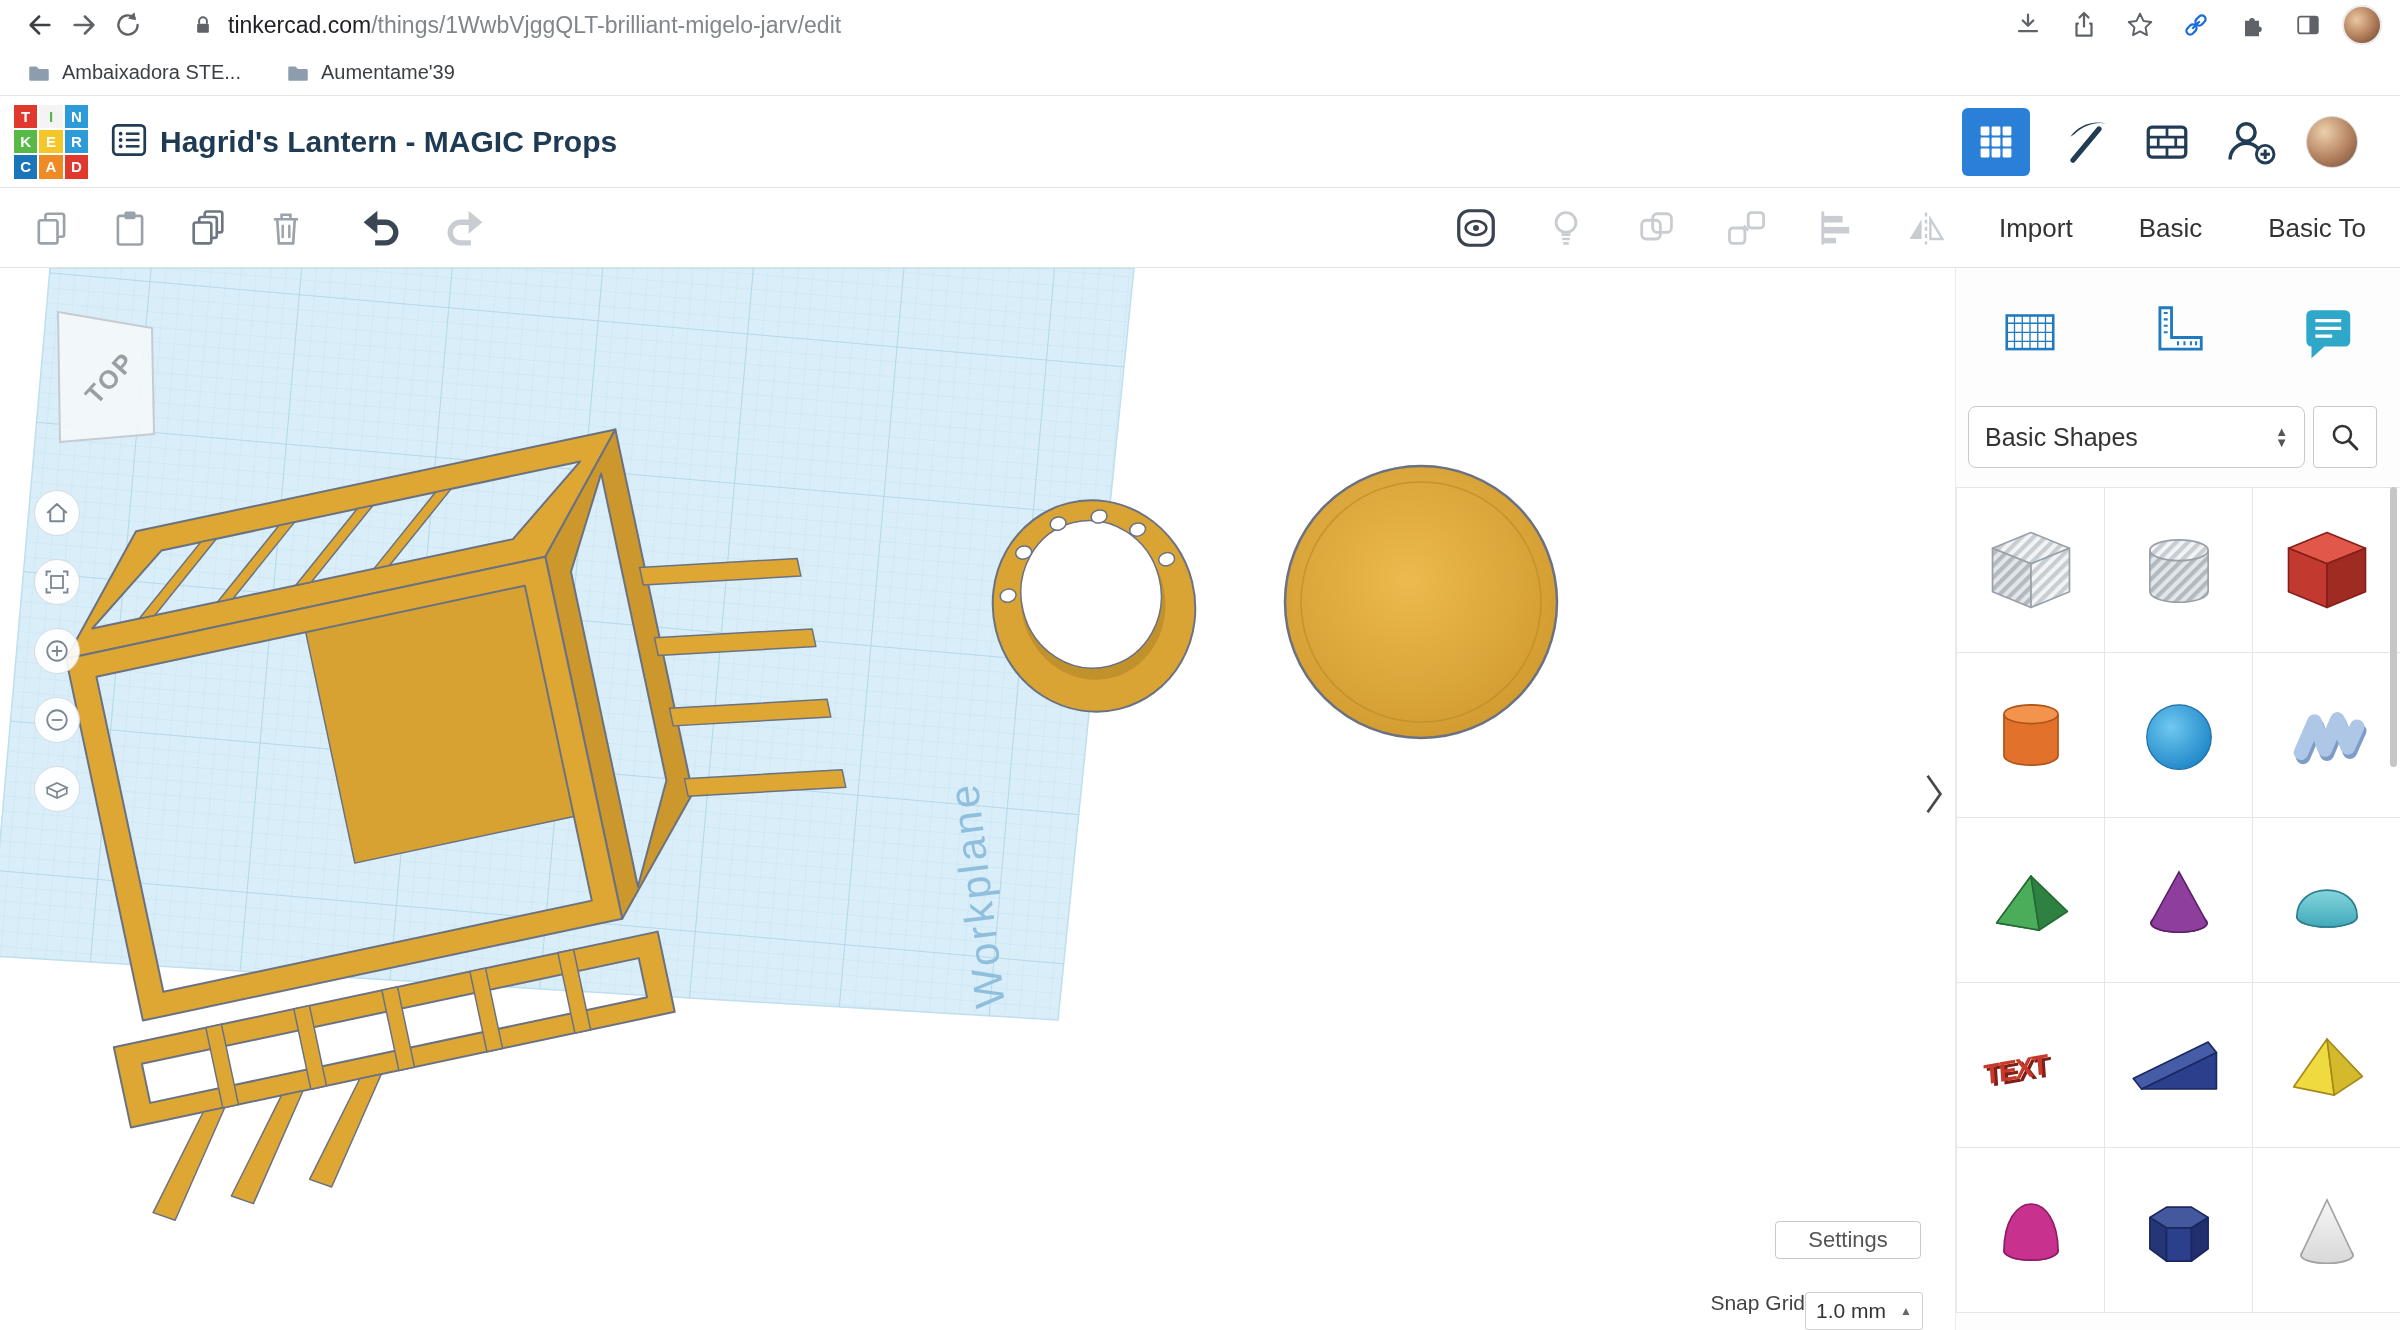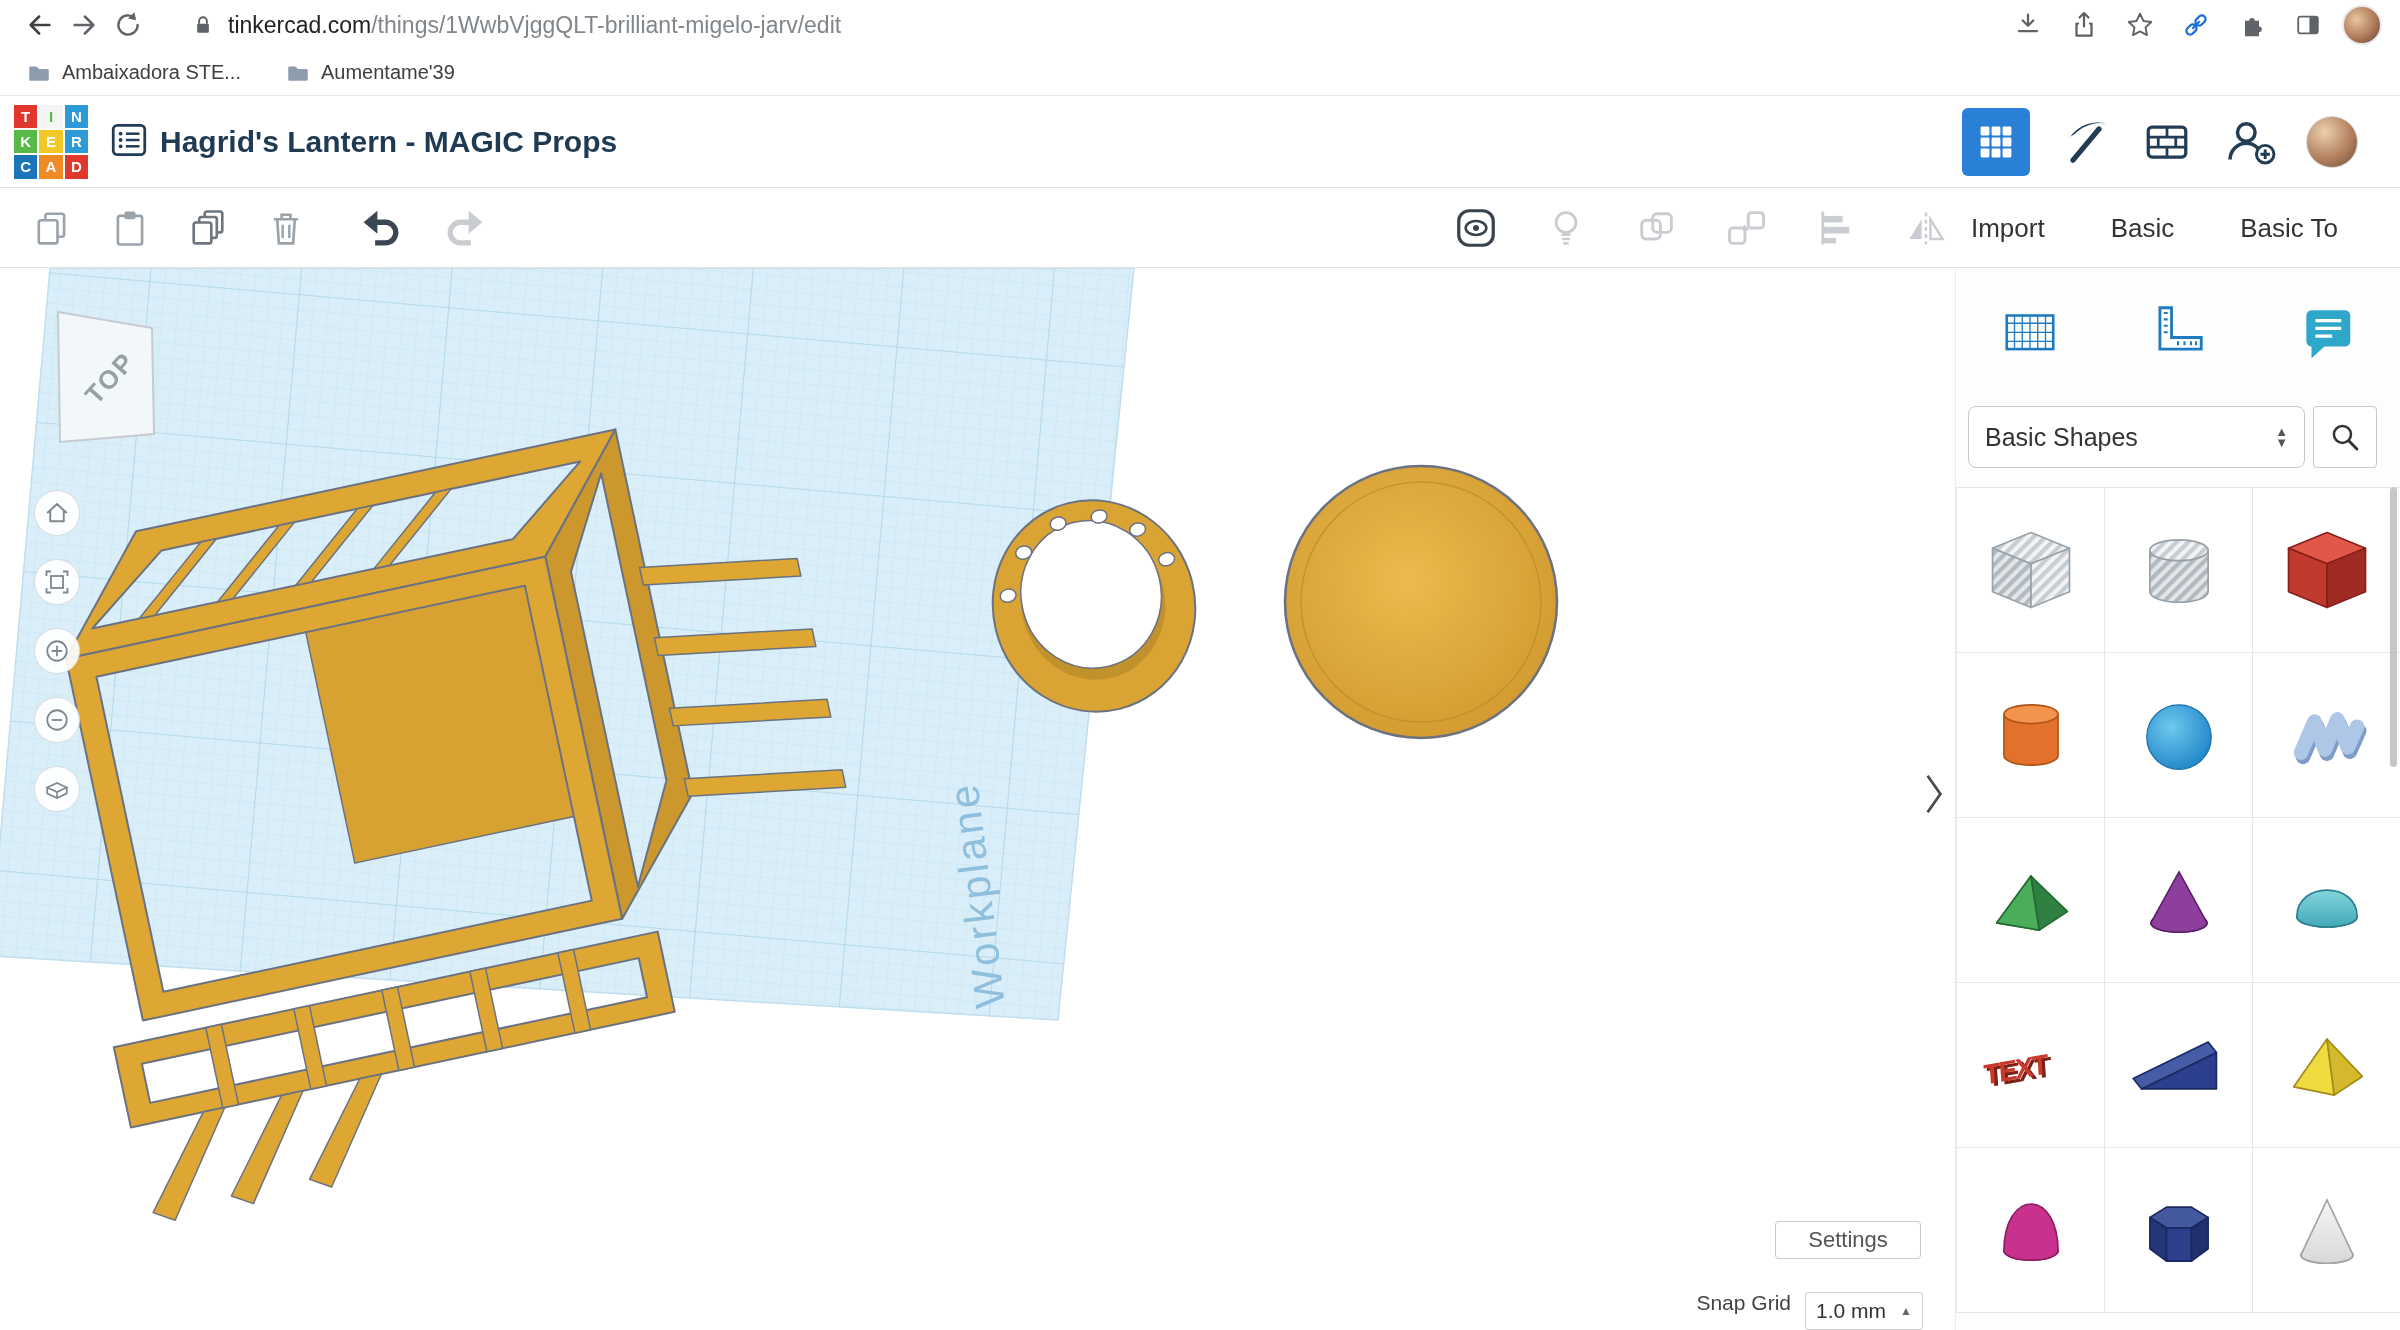--- a/index.html
+++ b/index.html
@@ -53,7 +53,7 @@
   .tb-left { display:flex; align-items:center; gap:22px; }
   .tb-undo-group { display:flex; align-items:center; gap:26px; margin-left:40px; }
   .tb-middle { position:absolute; left:1448px; top:0; height:80px; display:flex; align-items:center; gap:34px; }
-  .tb-right { position:absolute; right:36px; top:0; height:80px; display:flex; align-items:center; gap:14px; }
+  .tb-right { position:absolute; right:8px; top:0; height:80px; display:flex; align-items:center; gap:14px; }
   .tb-text-btn { background:none; border:none; font-family:"Liberation Sans",sans-serif;
      font-size:26px; color:#333; padding:12px 26px; cursor:pointer; }
 

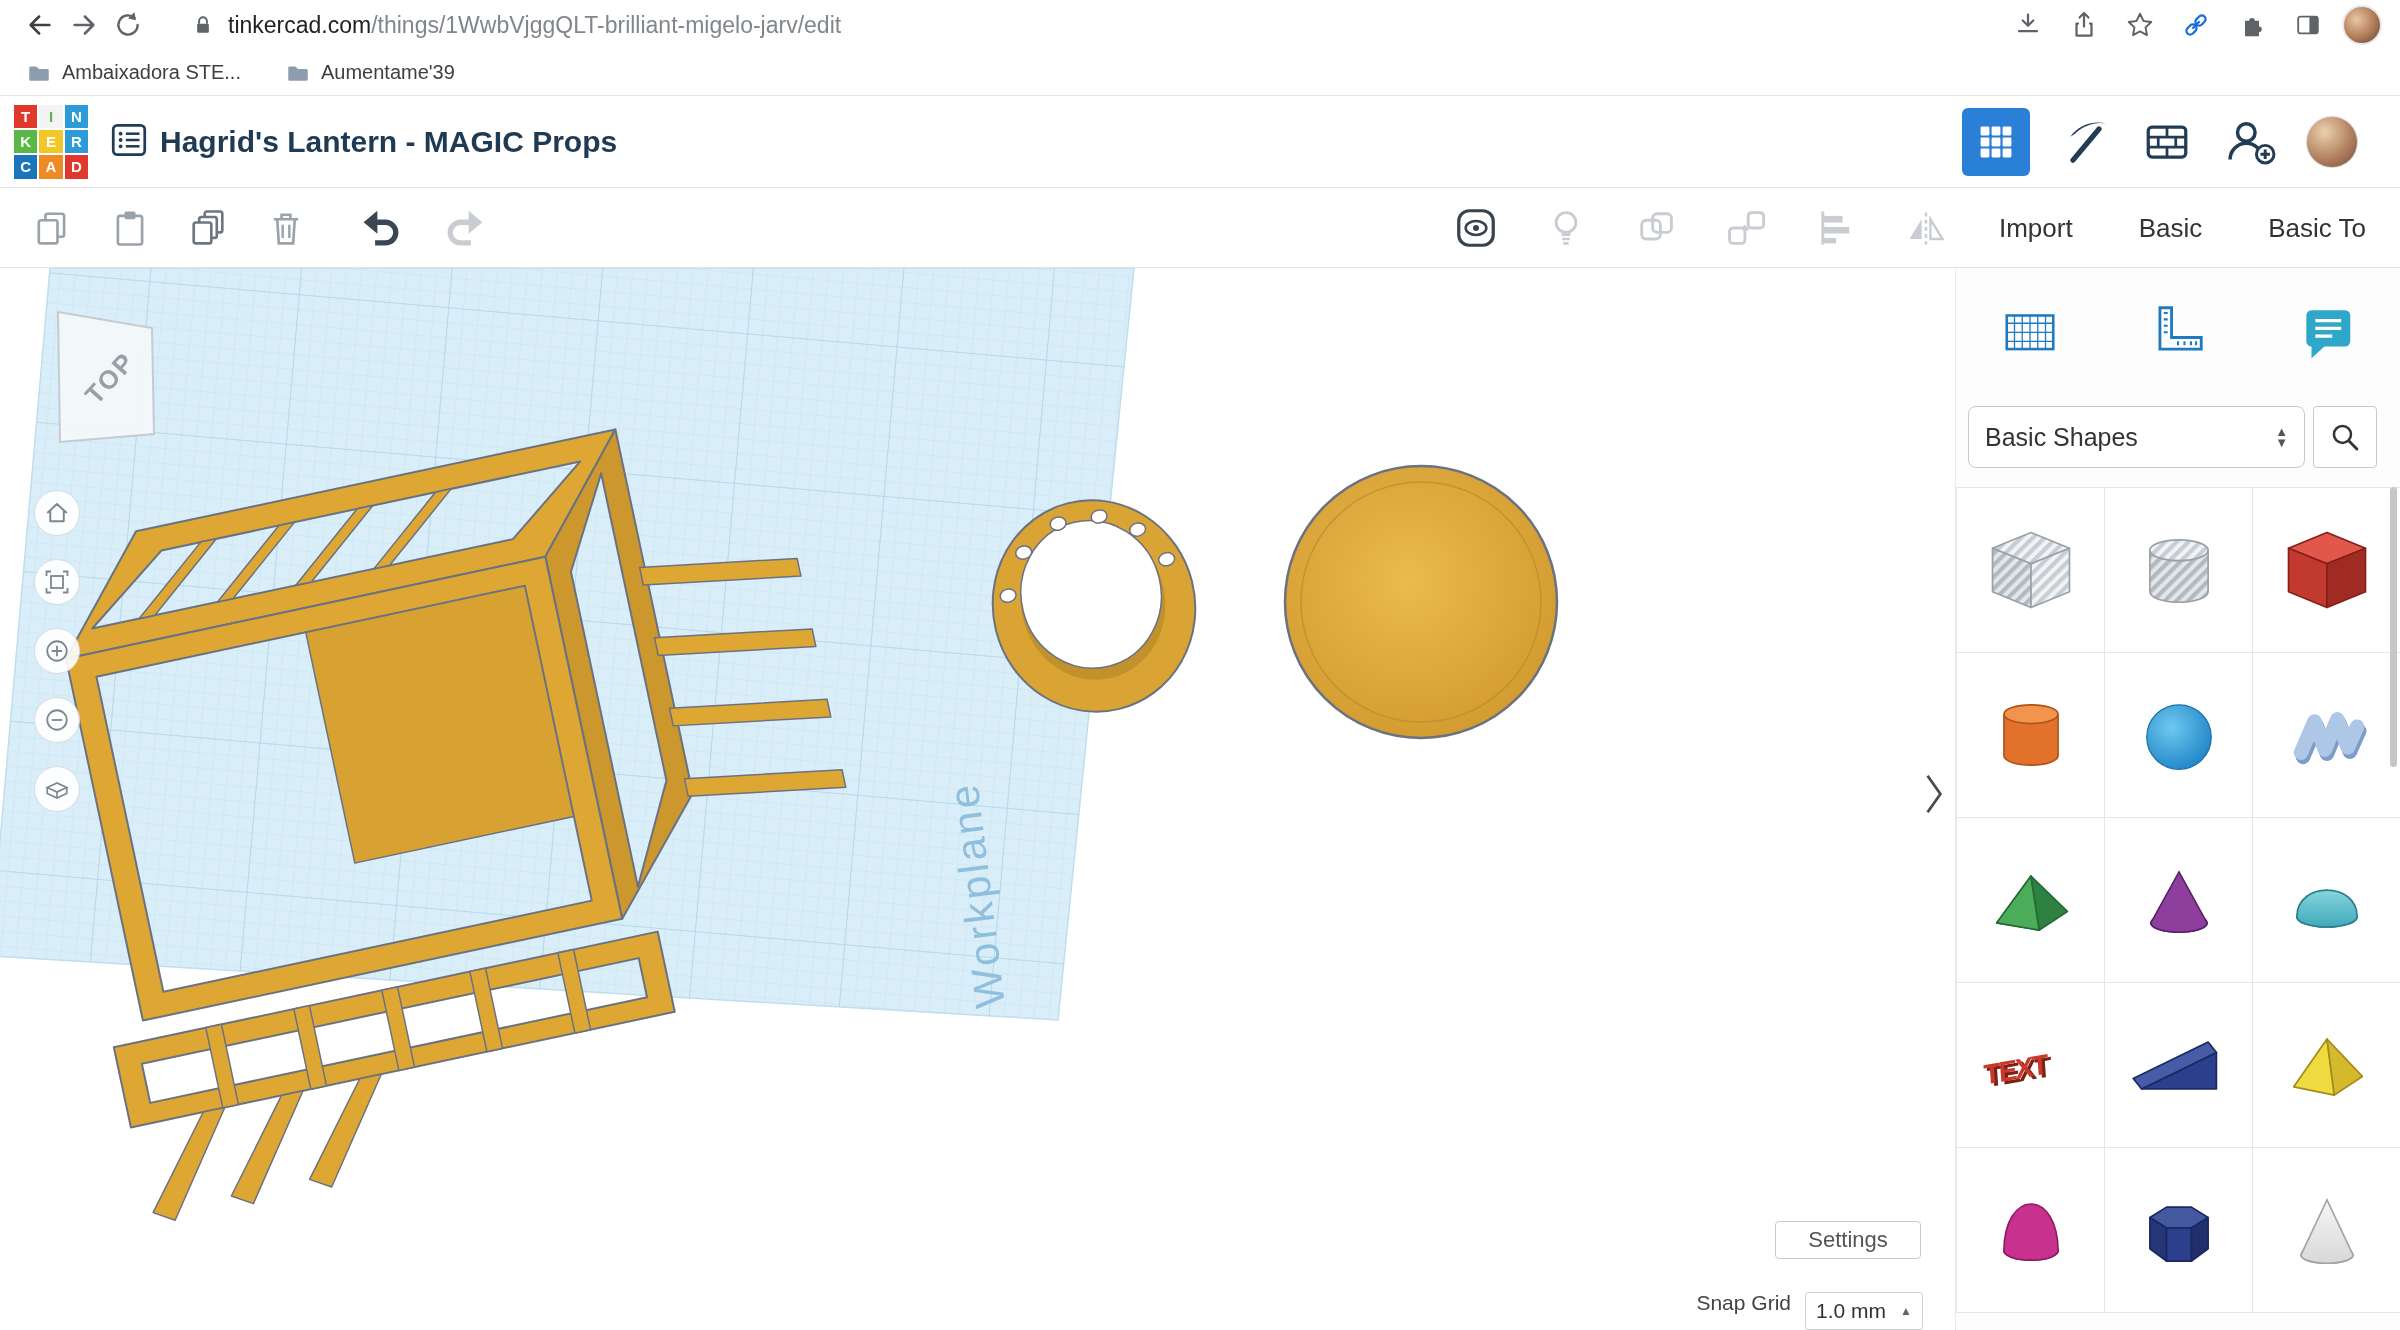--- a/index.html
+++ b/index.html
@@ -72,7 +72,7 @@
   .settings-btn { position:absolute; right:34px; top:953px; width:146px; height:38px; background:#fff;
      border:1px solid #c9c9c9; border-radius:4px; font-family:"Liberation Sans",sans-serif;
      font-size:22px; color:#555; cursor:pointer; }
-  .snapgrid { position:absolute; right:32px; top:1008px; display:flex; align-items:center; gap:14px; }
+  .snapgrid { position:absolute; right:32px; top:1008px; display:flex; align-items:center; }
   .snapgrid-label { font-size:21px; color:#444; }
   .snapgrid-select { width:118px; height:38px; background:#fff; border:1px solid #cfcfcf; border-radius:3px;
      display:flex; align-items:center; justify-content:space-between; padding:0 10px; cursor:pointer;margin-top:16px; }

